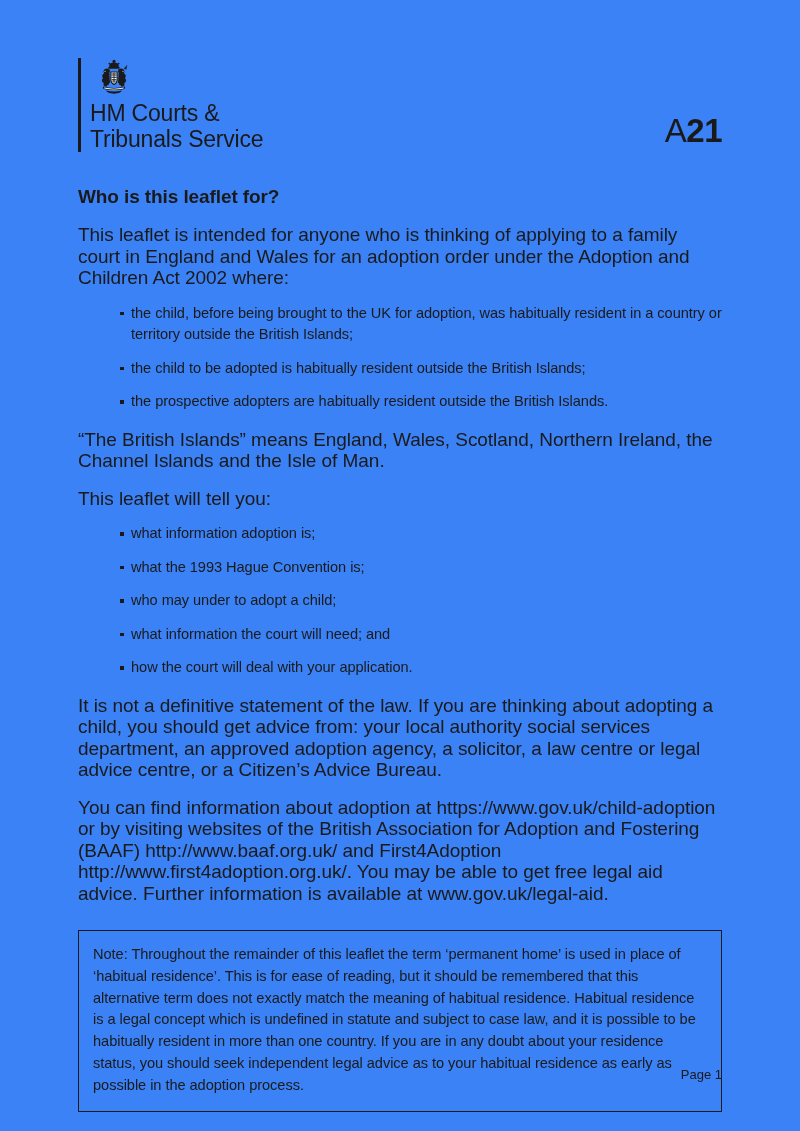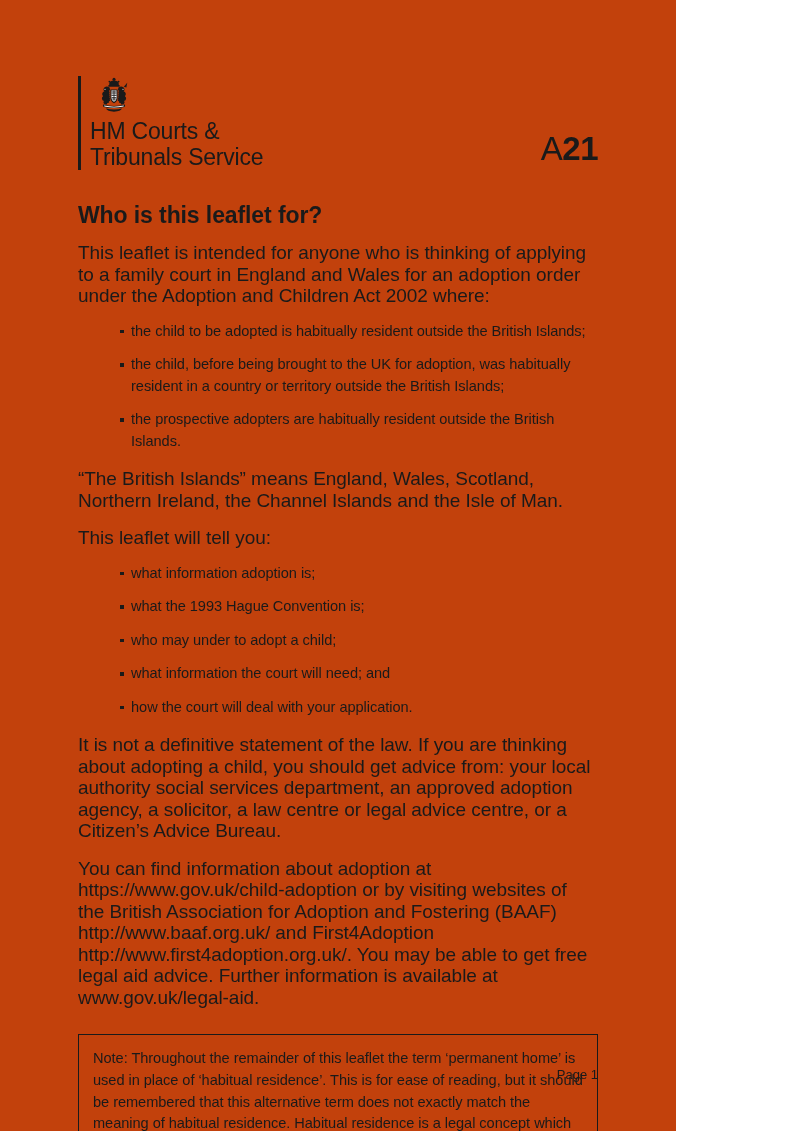--- a/index.html
+++ b/index.html
@@ -16,11 +16,11 @@
   }
   .page {
     position: relative;
-    width: 676px;
+    width: 800px;
     height: 1131px;
     box-sizing: border-box;
-    padding: 18px 78px;
-    background: #c2410c;
+    padding: 0 78px;
+    background: #3b82f6;
   }
 
   

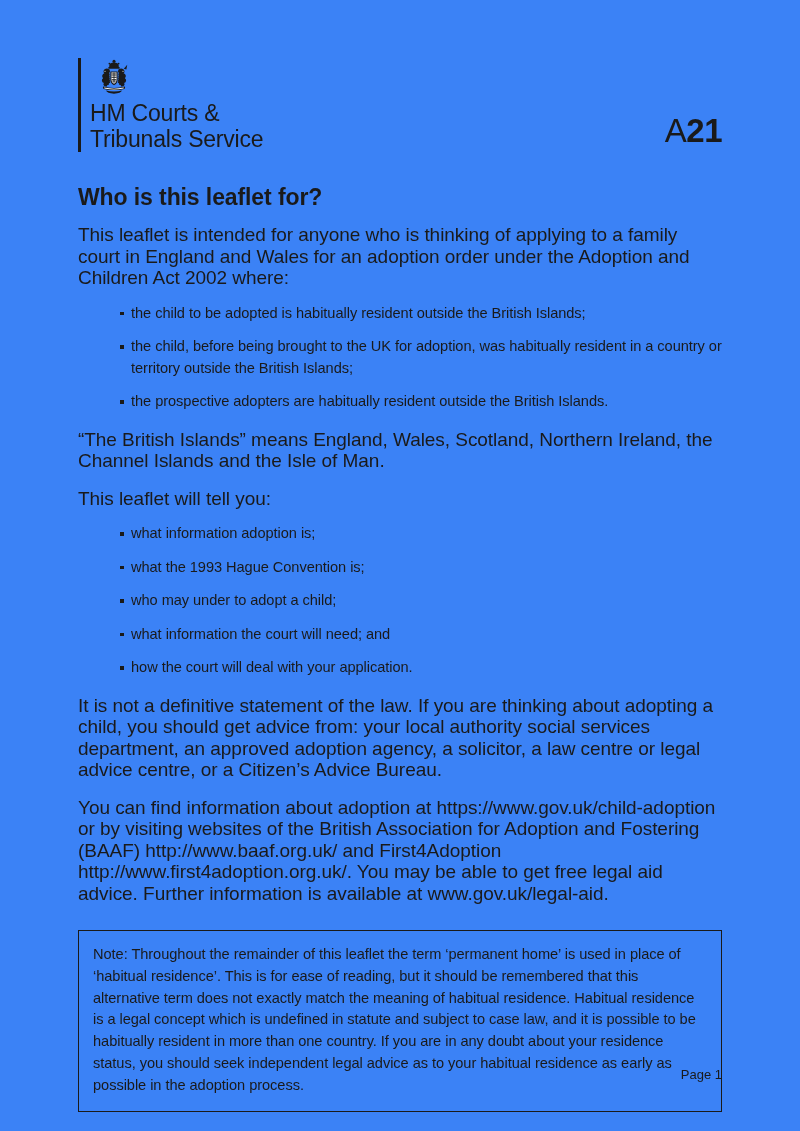--- a/index.html
+++ b/index.html
@@ -86,7 +86,7 @@
   
   .section-heading {
     margin: 34px 0 0 0;
-    font-size: 23px;
+    font-size: 19px;
     line-height: 22px;
     font-weight: 700;
     letter-spacing: -0.1px;

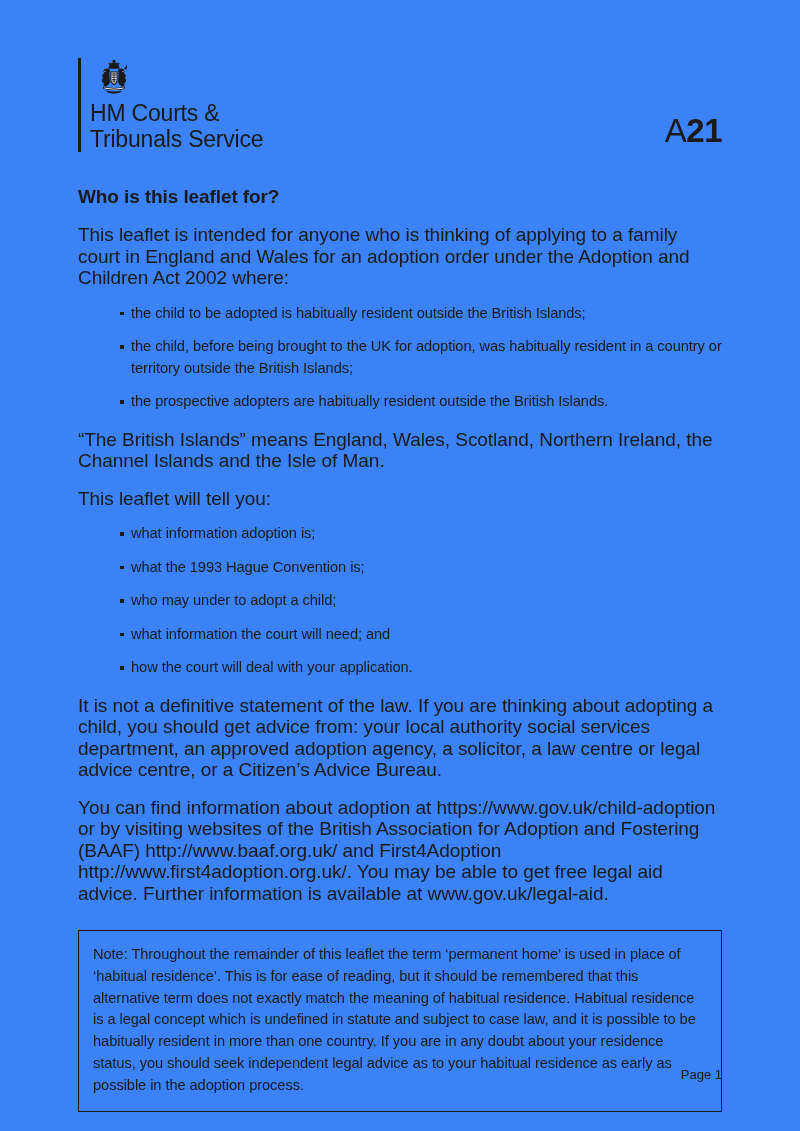--- a/index.html
+++ b/index.html
@@ -200,8 +200,8 @@
   <p class="body">This leaflet is intended for anyone who is thinking of applying to a family court in England and Wales for an adoption order under the Adoption and Children Act 2002 where:</p>
 
   <ul class="bullets">
+    <li>the child, before being brought to the UK for adoption, was habitually resident in a country or territory outside the British Islands;</li>
     <li>the child to be adopted is habitually resident outside the British Islands;</li>
-    <li>the child, before being brought to the UK for adoption, was habitually resident in a country or territory outside the British Islands;</li>
     <li>the prospective adopters are habitually resident outside the British Islands.</li>
   </ul>
 

